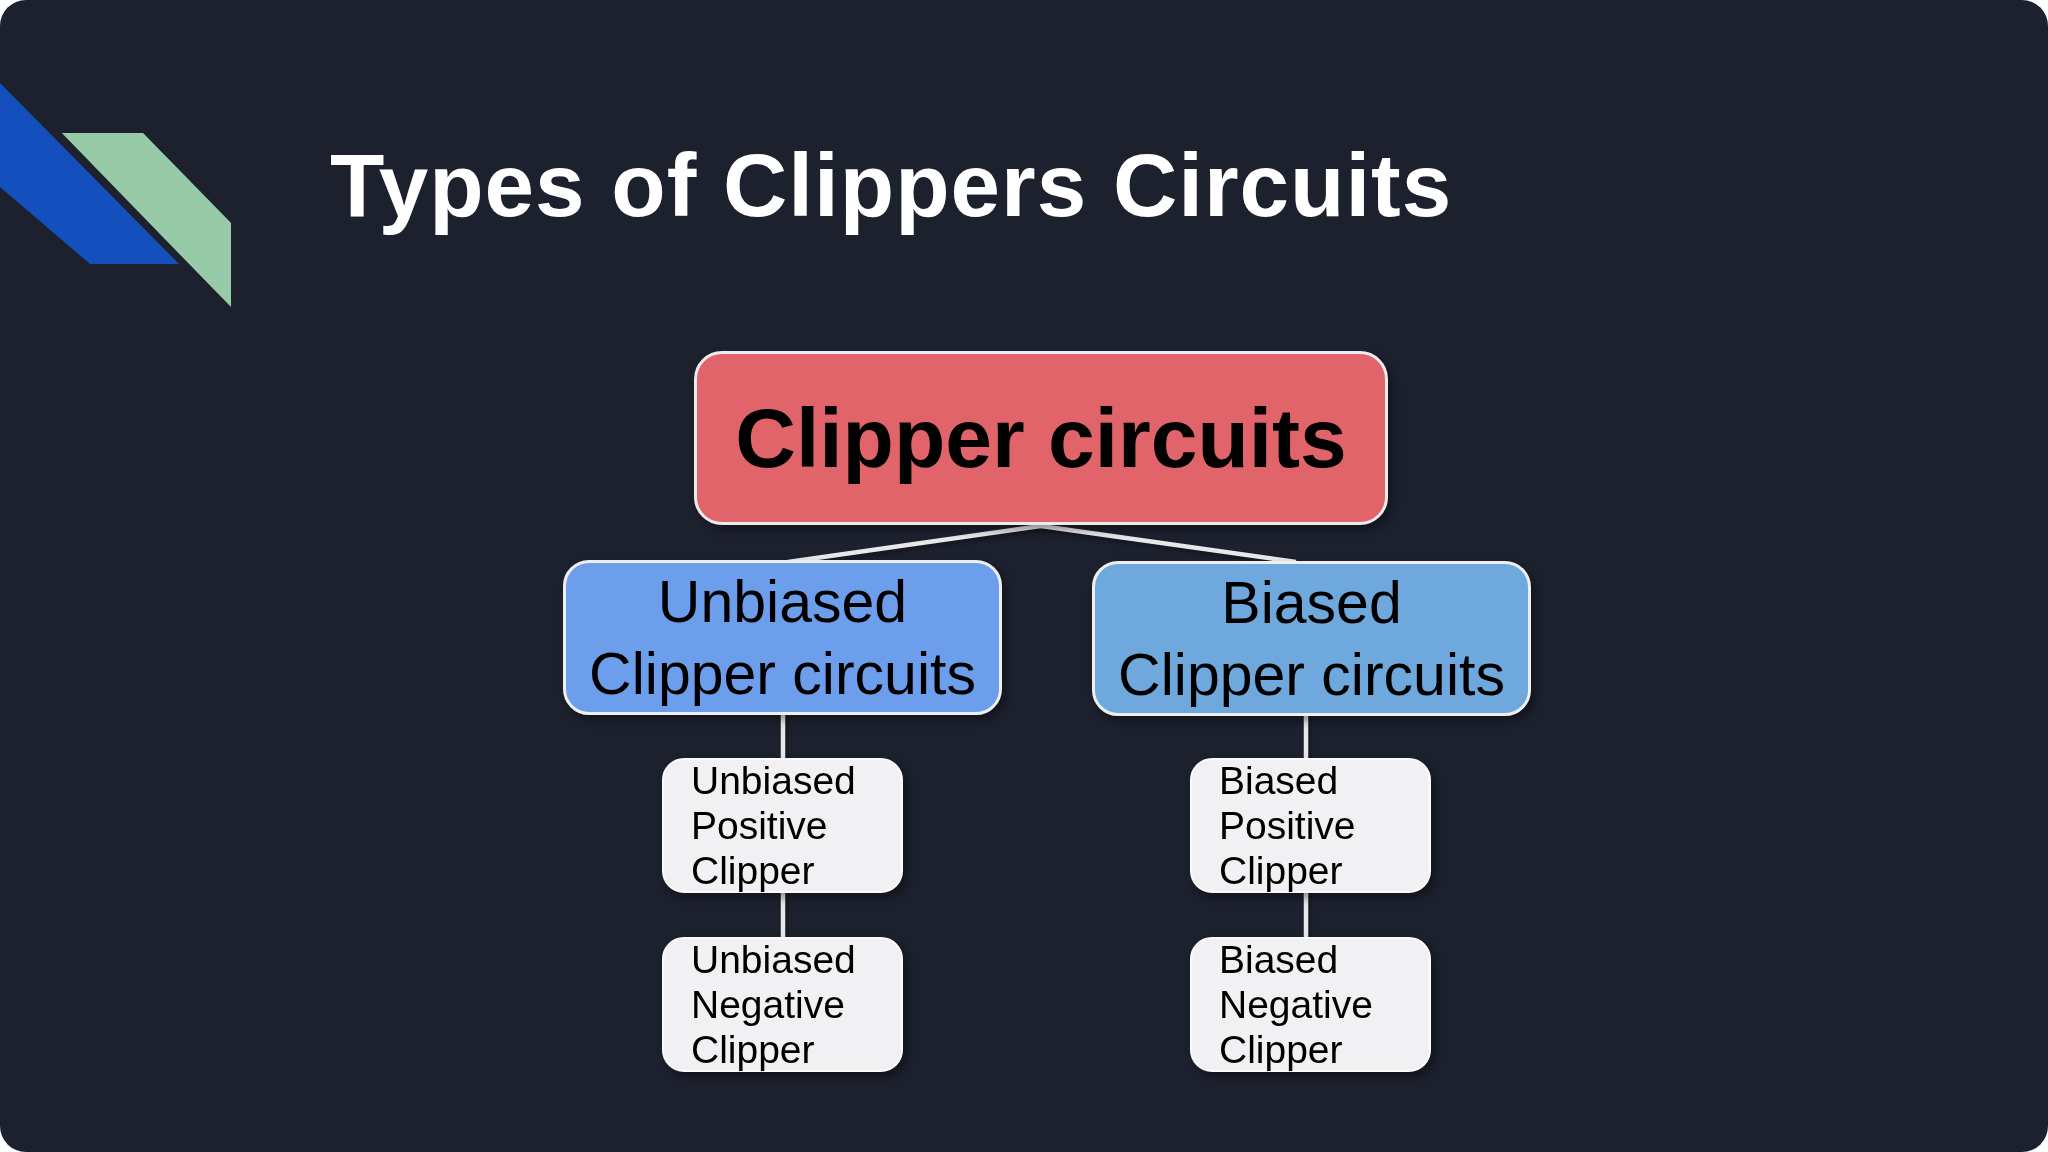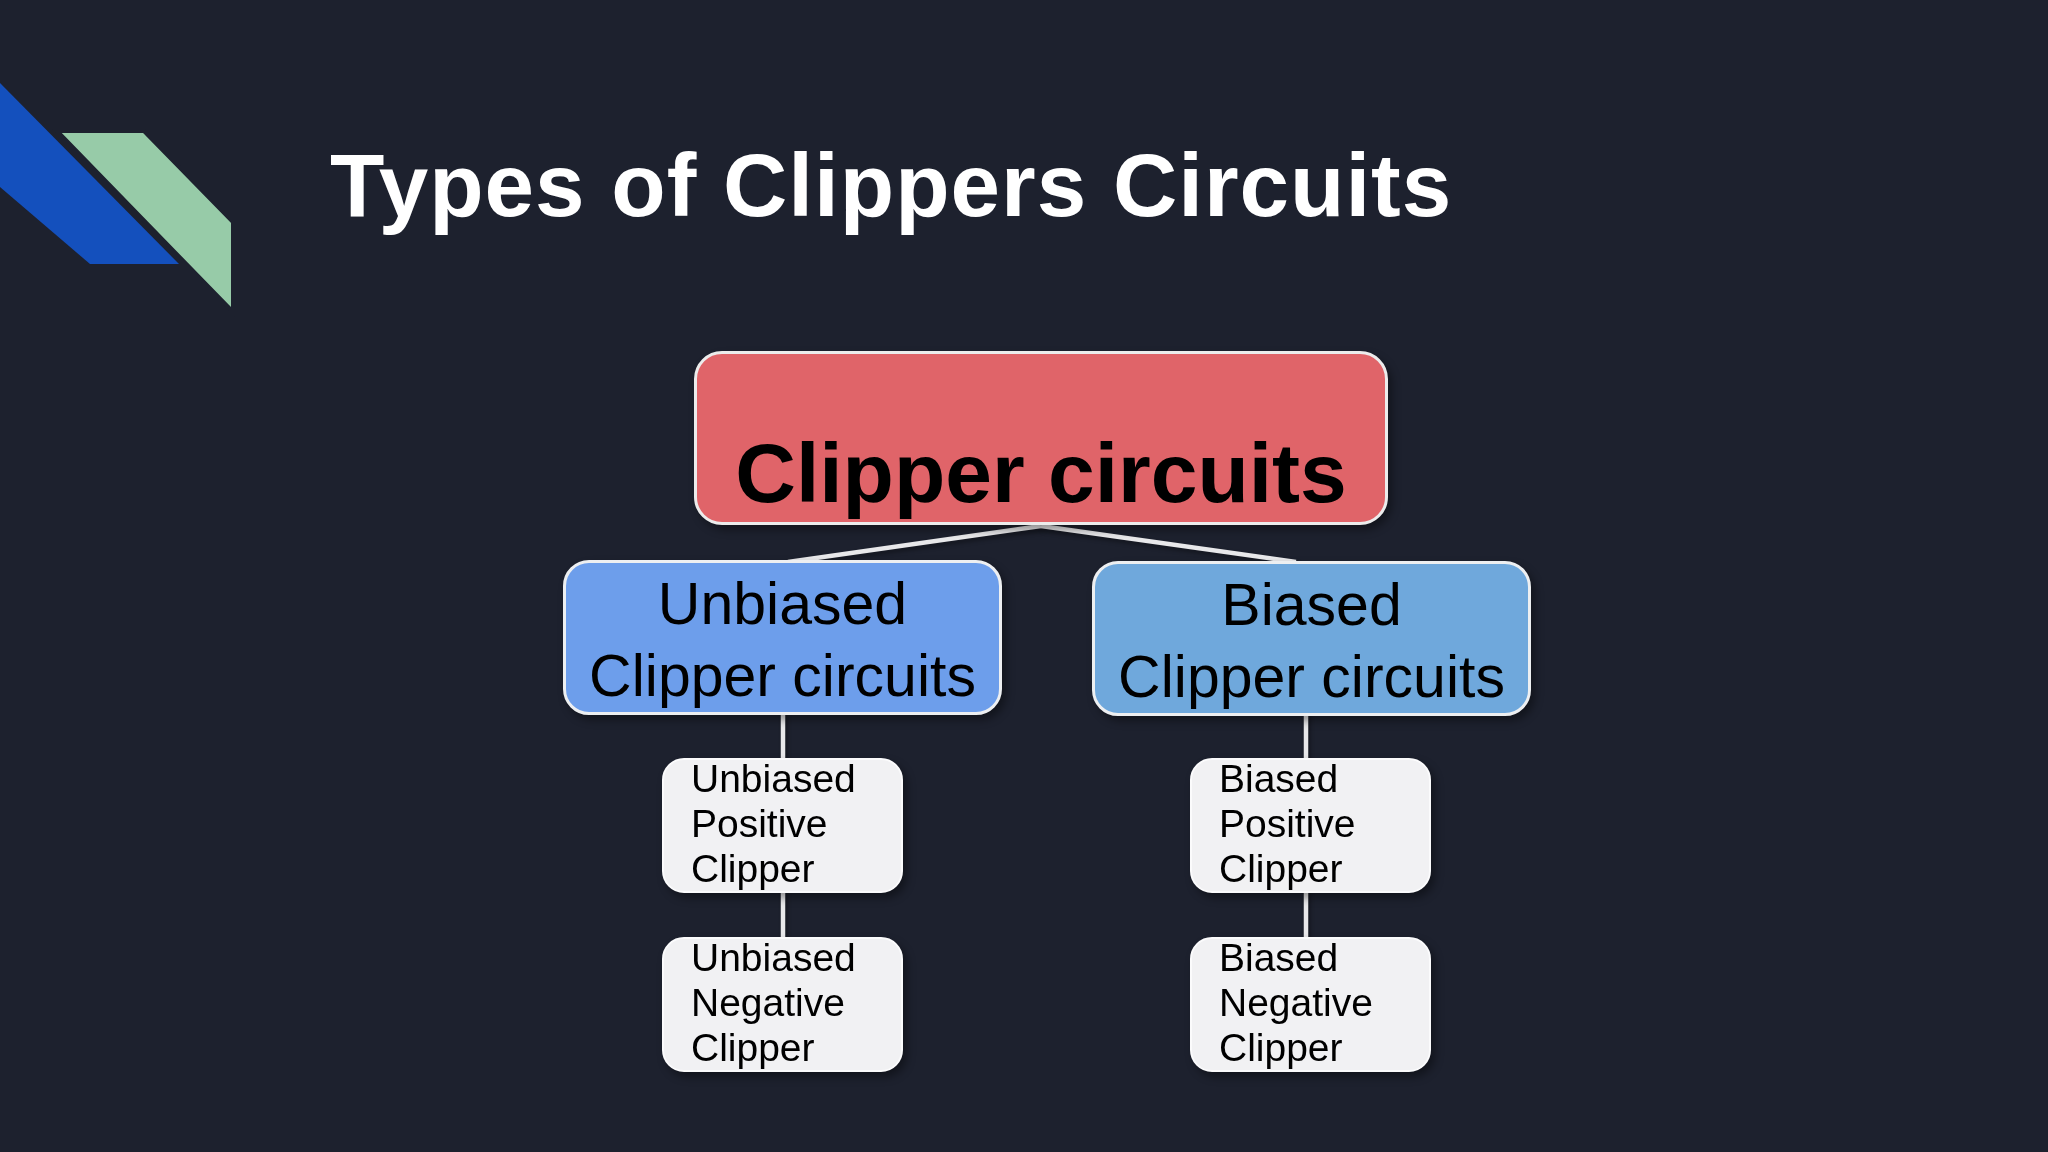--- a/index.html
+++ b/index.html
@@ -15,6 +15,7 @@
     width: 2048px;
     height: 1152px;
     background: #1d212e;
+    border-radius: 26px;
   }
   .decoration-svg {
     position: absolute;

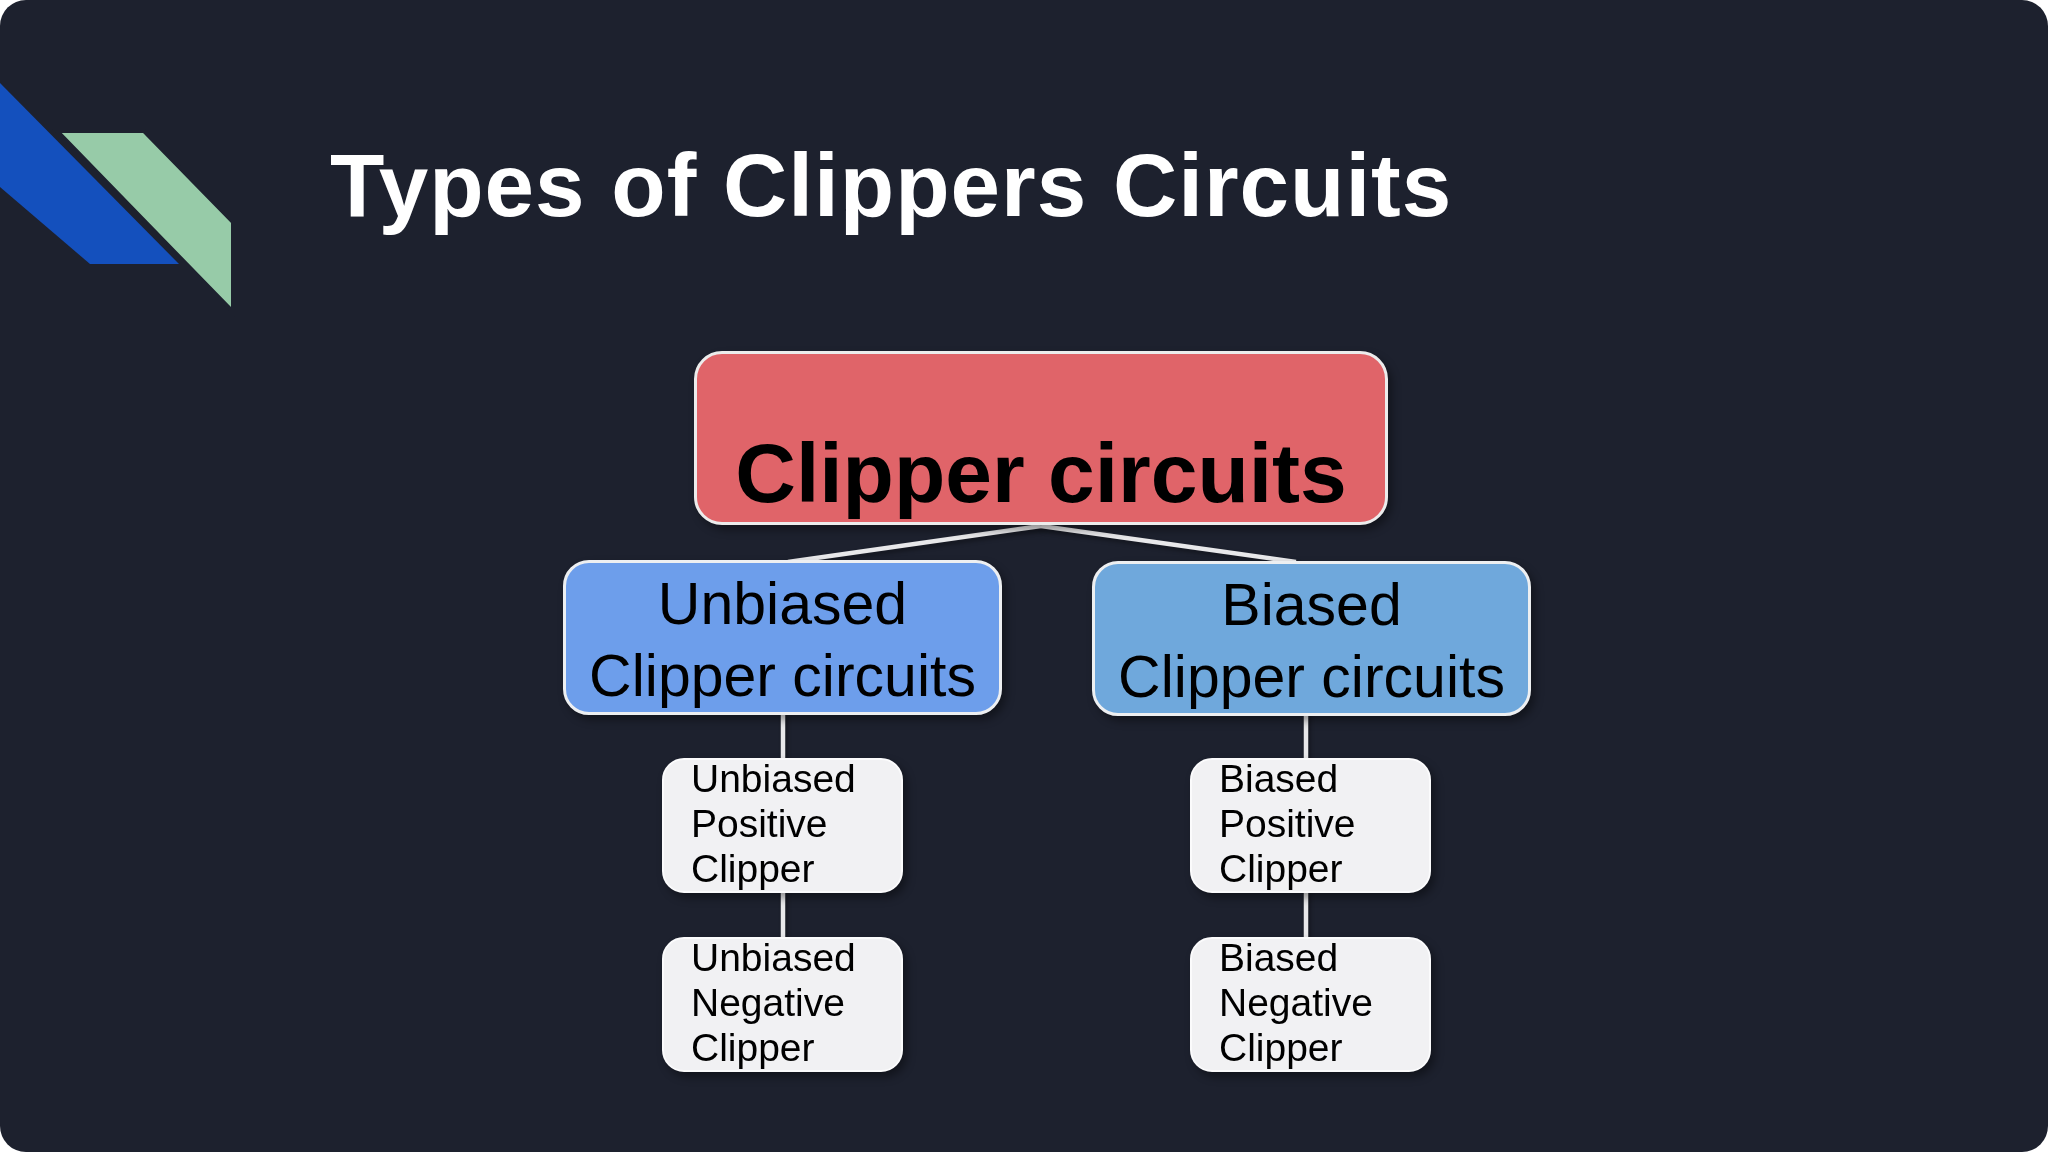--- a/index.html
+++ b/index.html
@@ -47,7 +47,7 @@
     box-sizing: border-box;
     display: flex;
     flex-direction: column;
-    justify-content: flex-end;
+    justify-content: center;
     color: #000000;
     box-shadow: 4px 5px 9px rgba(0,0,0,0.38);
   }

